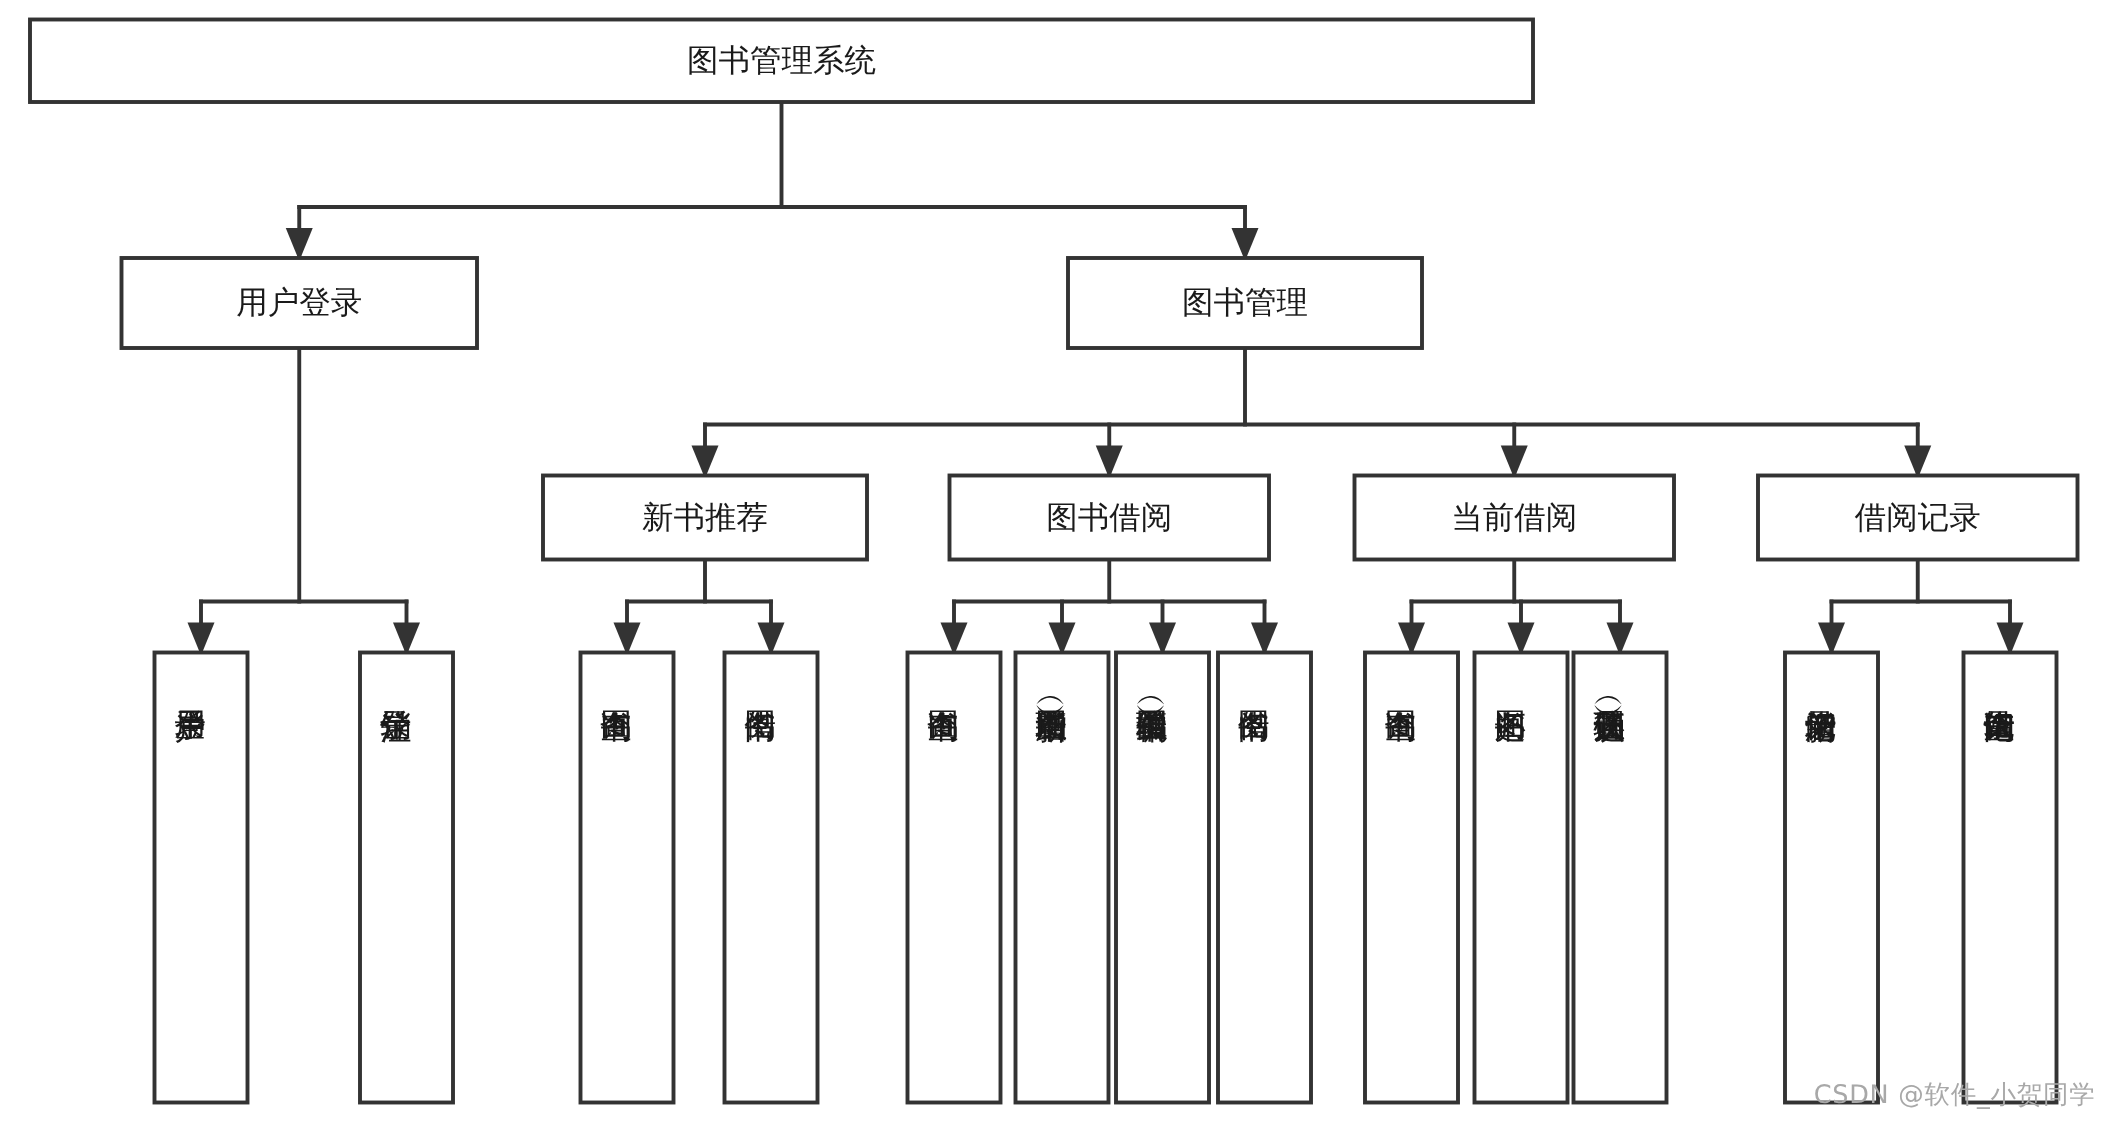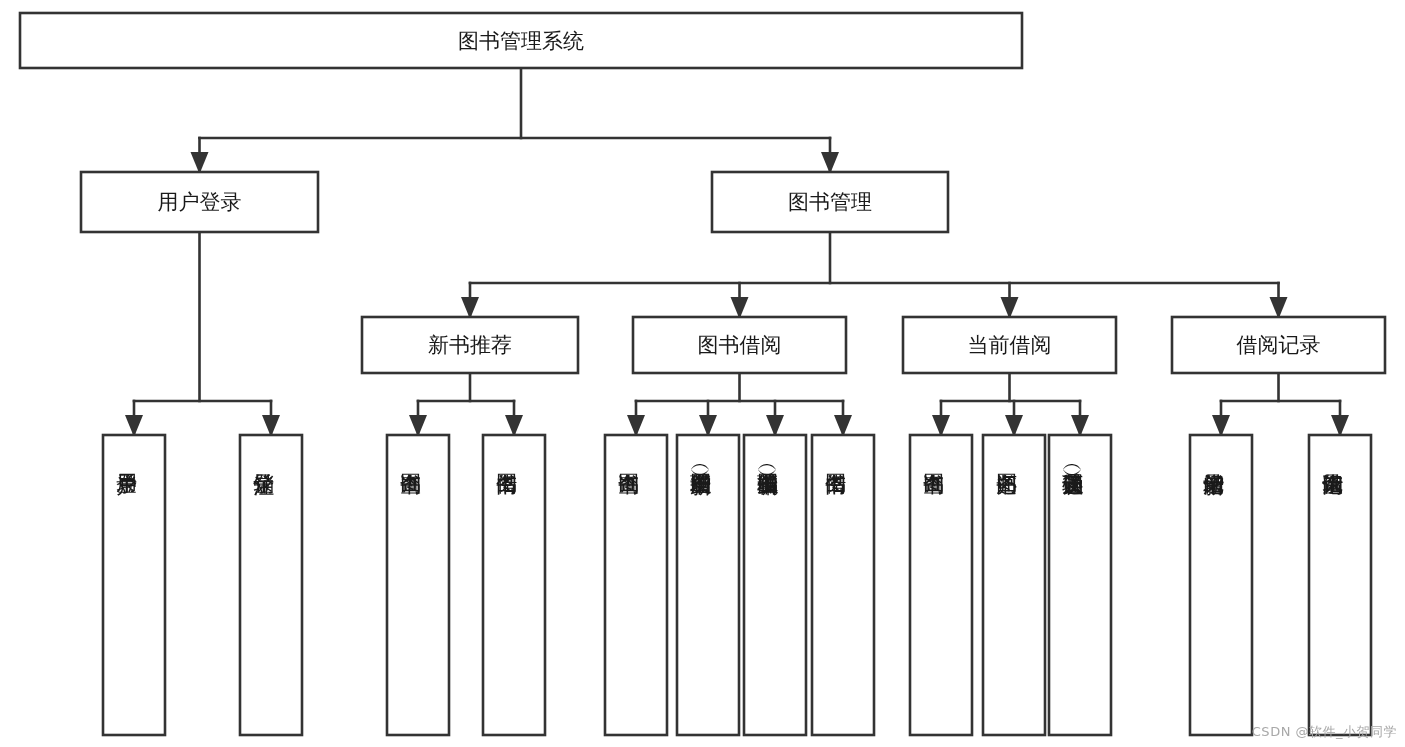--- a/index.html
+++ b/index.html
@@ -63,7 +63,7 @@
     right: 8px;
     bottom: 6px;
     font-family: "DejaVu Sans", "Liberation Sans", sans-serif;
-    font-size: 13px;
+    font-size: 17px;
     color: #a8a8a8;
     letter-spacing: 0.5px;
     white-space: pre;

